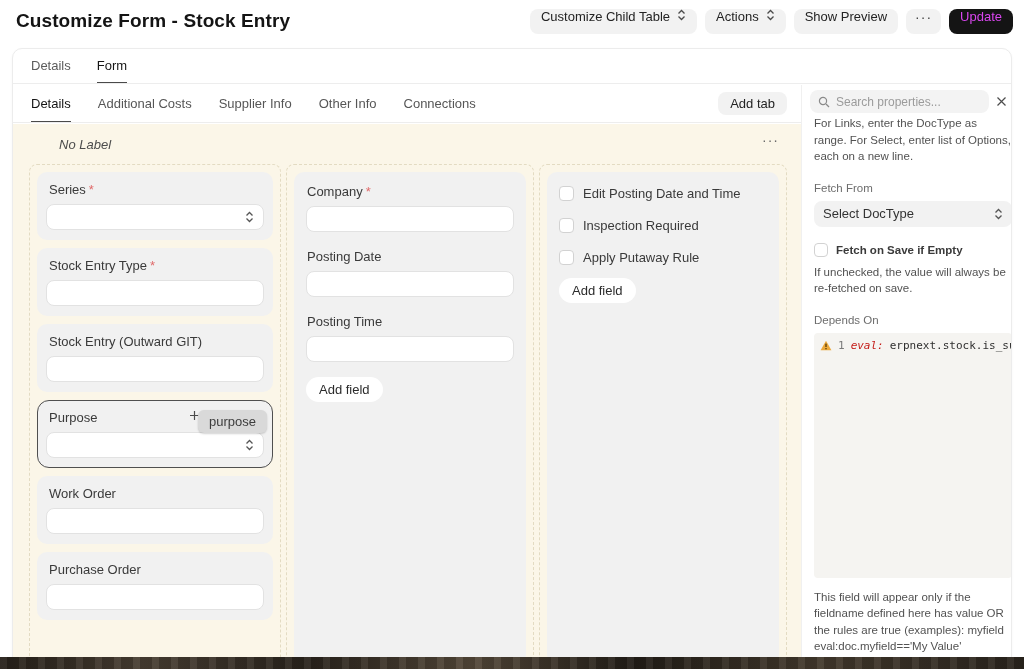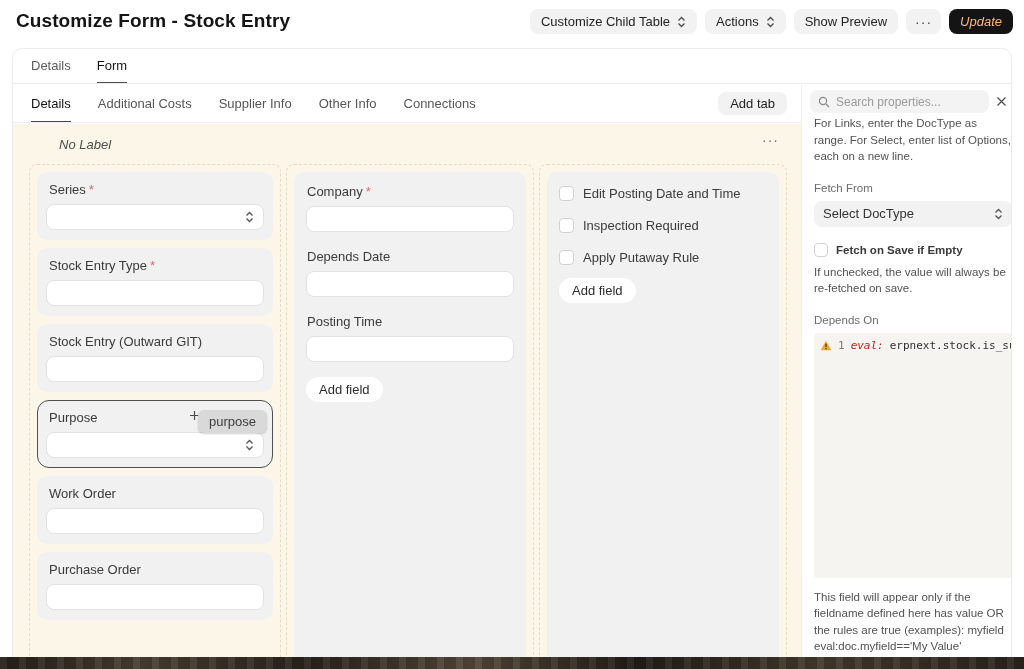--- a/index.html
+++ b/index.html
@@ -9,7 +9,7 @@
   
   .page-title { position:absolute; left:16px; top:10px; font-size:19px; font-weight:700; color:#141414; letter-spacing:.1px; }
   .header-actions { position:absolute; top:9px; right:11px; display:flex; gap:8px; align-items:center; }
-  .btn { display:inline-flex; align-items:center; gap:7px; background:#f2f2f2; color:#232323;
+  .btn { display:inline-flex; align-items:flex-start; gap:7px; background:#f2f2f2; color:#232323;
          font-size:13px; height:25px; padding:0 11px; border-radius:8px; cursor:pointer; white-space:nowrap; }
   .btn.dark { background:#141414; color:#fdba74;font-style:italic; }
   .btn.icon-only { padding:0 9px; color:#454545; font-size:14px; letter-spacing:1px; }

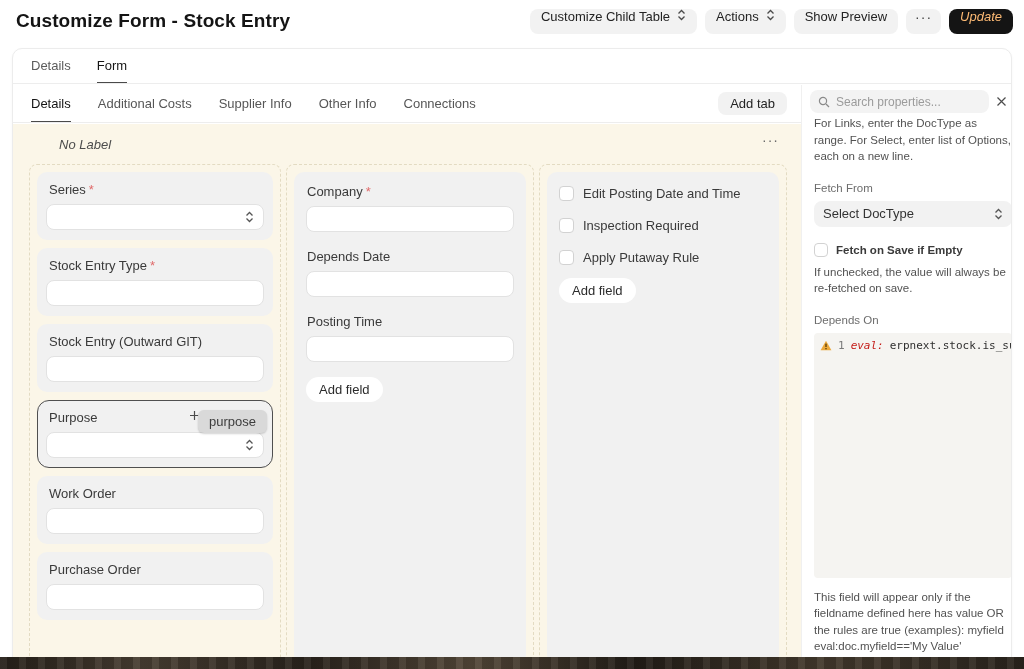--- a/index.html
+++ b/index.html
@@ -11,7 +11,7 @@
   .header-actions { position:absolute; top:9px; right:11px; display:flex; gap:8px; align-items:center; }
   .btn { display:inline-flex; align-items:flex-start; gap:7px; background:#f2f2f2; color:#232323;
          font-size:13px; height:25px; padding:0 11px; border-radius:8px; cursor:pointer; white-space:nowrap; }
-  .btn.dark { background:#141414; color:#fdba74;font-style:italic; }
+  .btn.dark { background:#141414; color:#d946ef; }
   .btn.icon-only { padding:0 9px; color:#454545; font-size:14px; letter-spacing:1px; }
   .chev { display:inline-flex; flex-direction:column; }
 

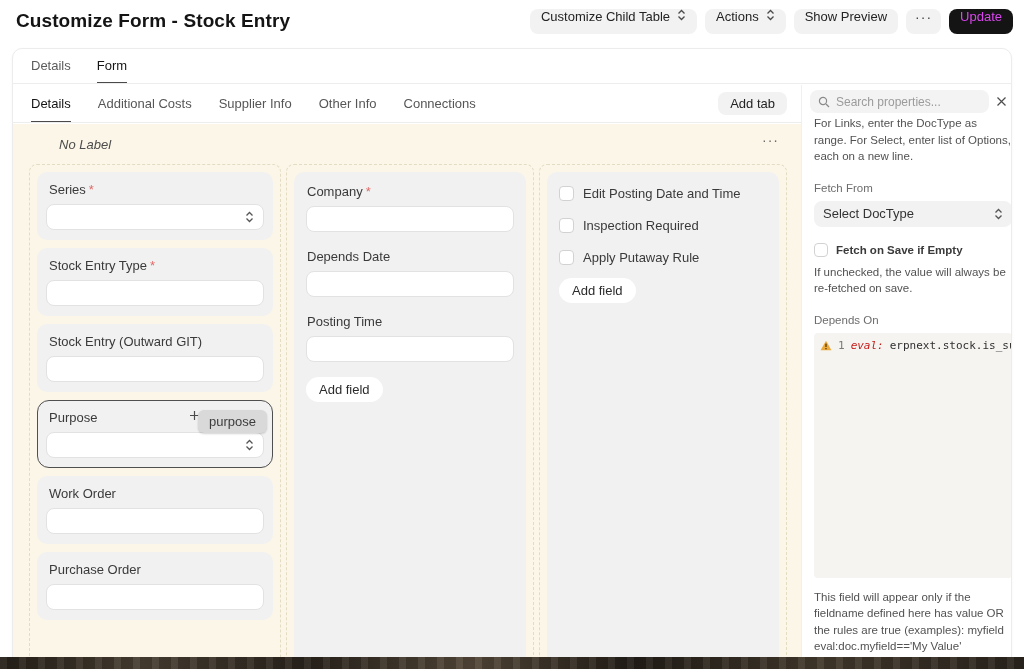--- a/index.html
+++ b/index.html
@@ -242,7 +242,7 @@
           <div class="flabel"><span>Company</span><span class="req">*</span></div>
           <div class="finput"></div>
           <div class="gap"></div>
-          <div class="flabel">Depends Date</div>
+          <div class="flabel">Posting Date</div>
           <div class="finput"></div>
           <div class="gap"></div>
           <div class="flabel">Posting Time</div>

